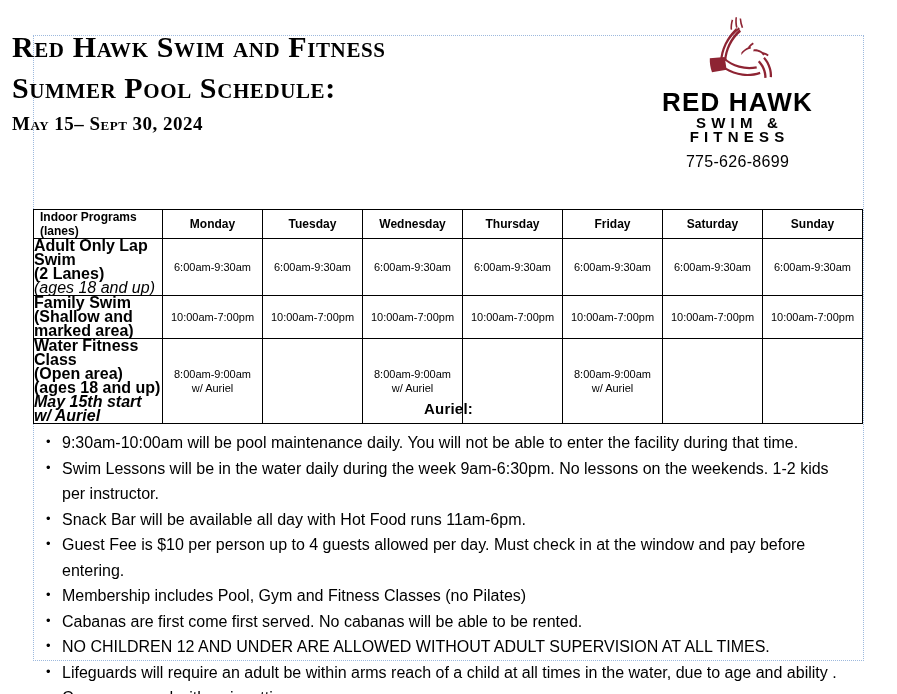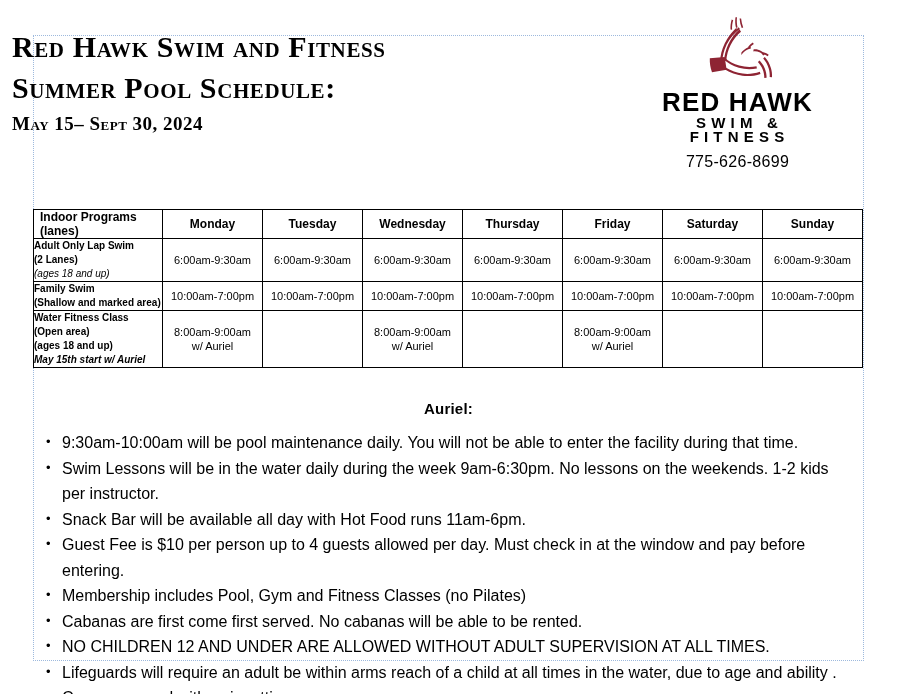--- a/index.html
+++ b/index.html
@@ -129,7 +129,7 @@
   td.prog-cell {
     text-align: left;
     padding: 4px 4px 4px 6px;
-    font-size: 10px;
+    font-size: 16px;
     font-weight: bold;
     line-height: 14px;
   }

